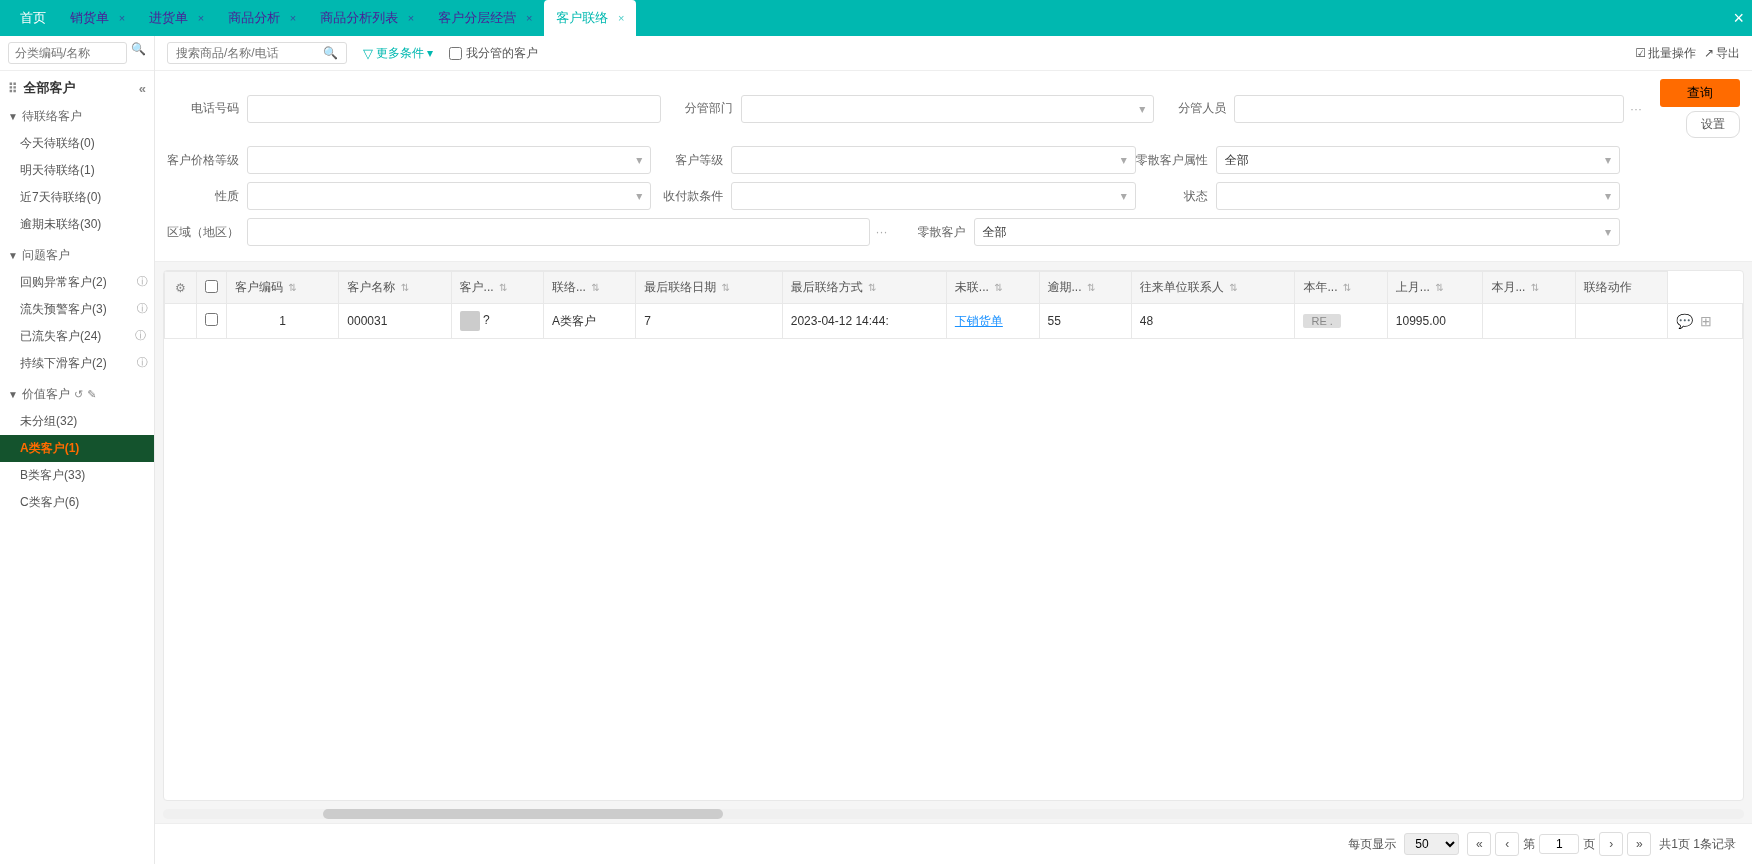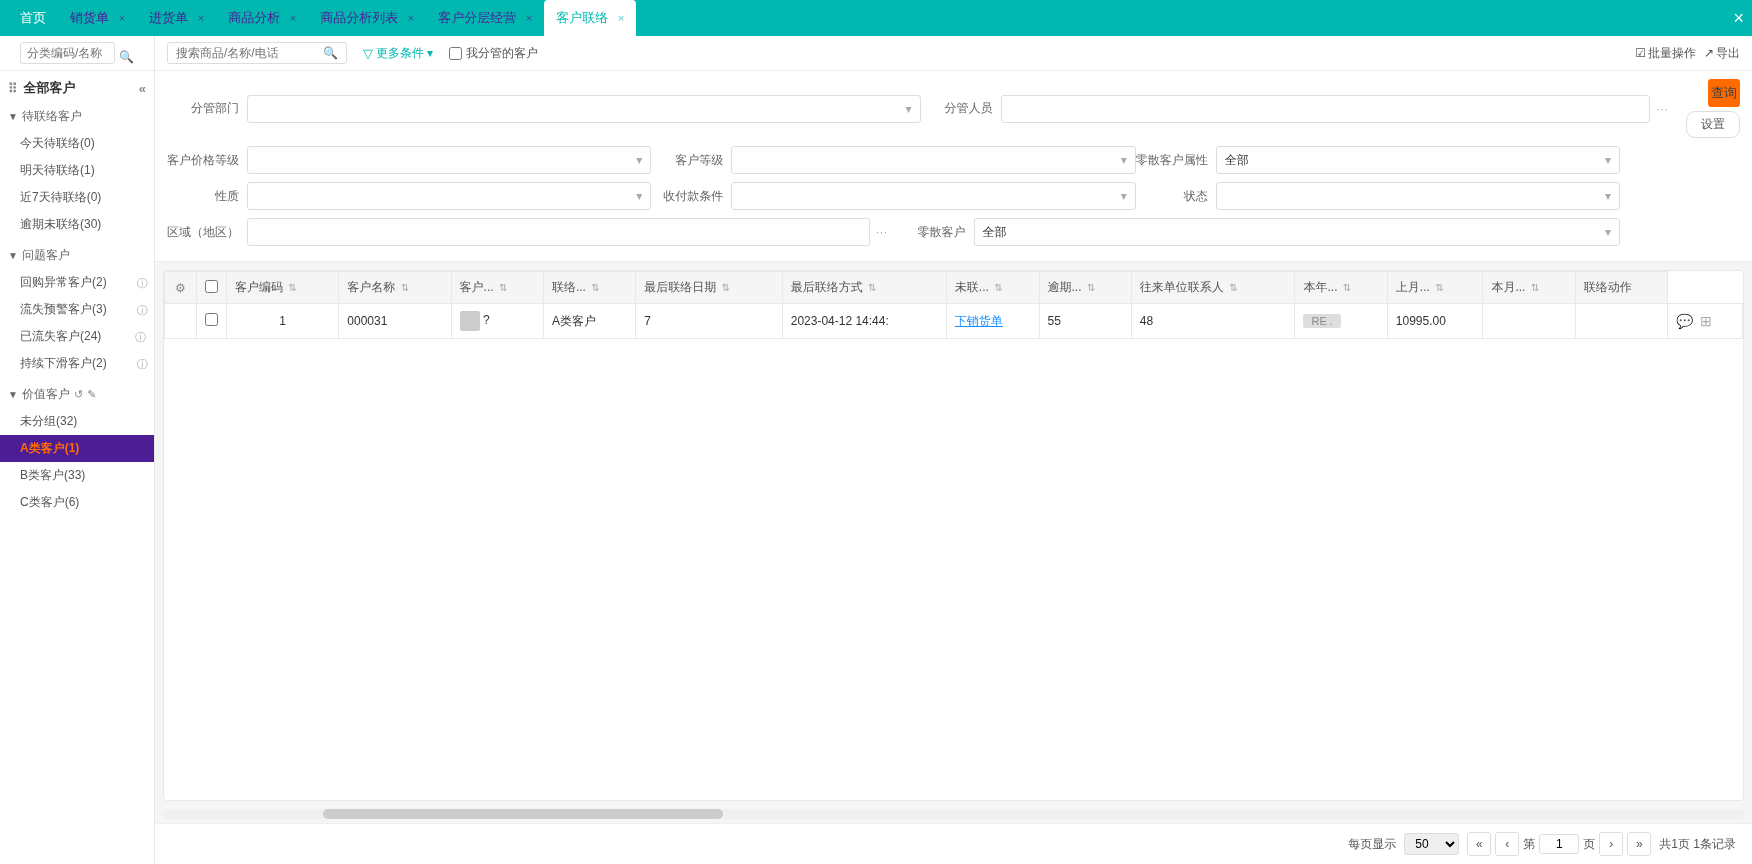--- a/index.html
+++ b/index.html
@@ -18,7 +18,7 @@
 
     
     .sidebar { width: 155px; background: #fff; border-right: 1px solid #e8e8e8; display: flex; flex-direction: column; overflow-y: auto; }
-    .sidebar-search { display: flex; align-items: flex-end; padding: 6px 20px; border-bottom: 1px solid #eee; }
+    .sidebar-search { display: flex; align-items: flex-start; padding: 6px 8px; border-bottom: 1px solid #eee; }
     .sidebar-search input { border: 1px solid #ddd; border-radius: 3px; padding: 3px 6px; width: 100%; font-size: 12px; outline: none; }
     .sidebar-search .search-icon { color: #00b8b0; margin-left: 4px; cursor: pointer; }
     .sidebar-header { display: flex; align-items: center; padding: 8px 8px 4px 8px; font-weight: bold; font-size: 13px; color: #333; }

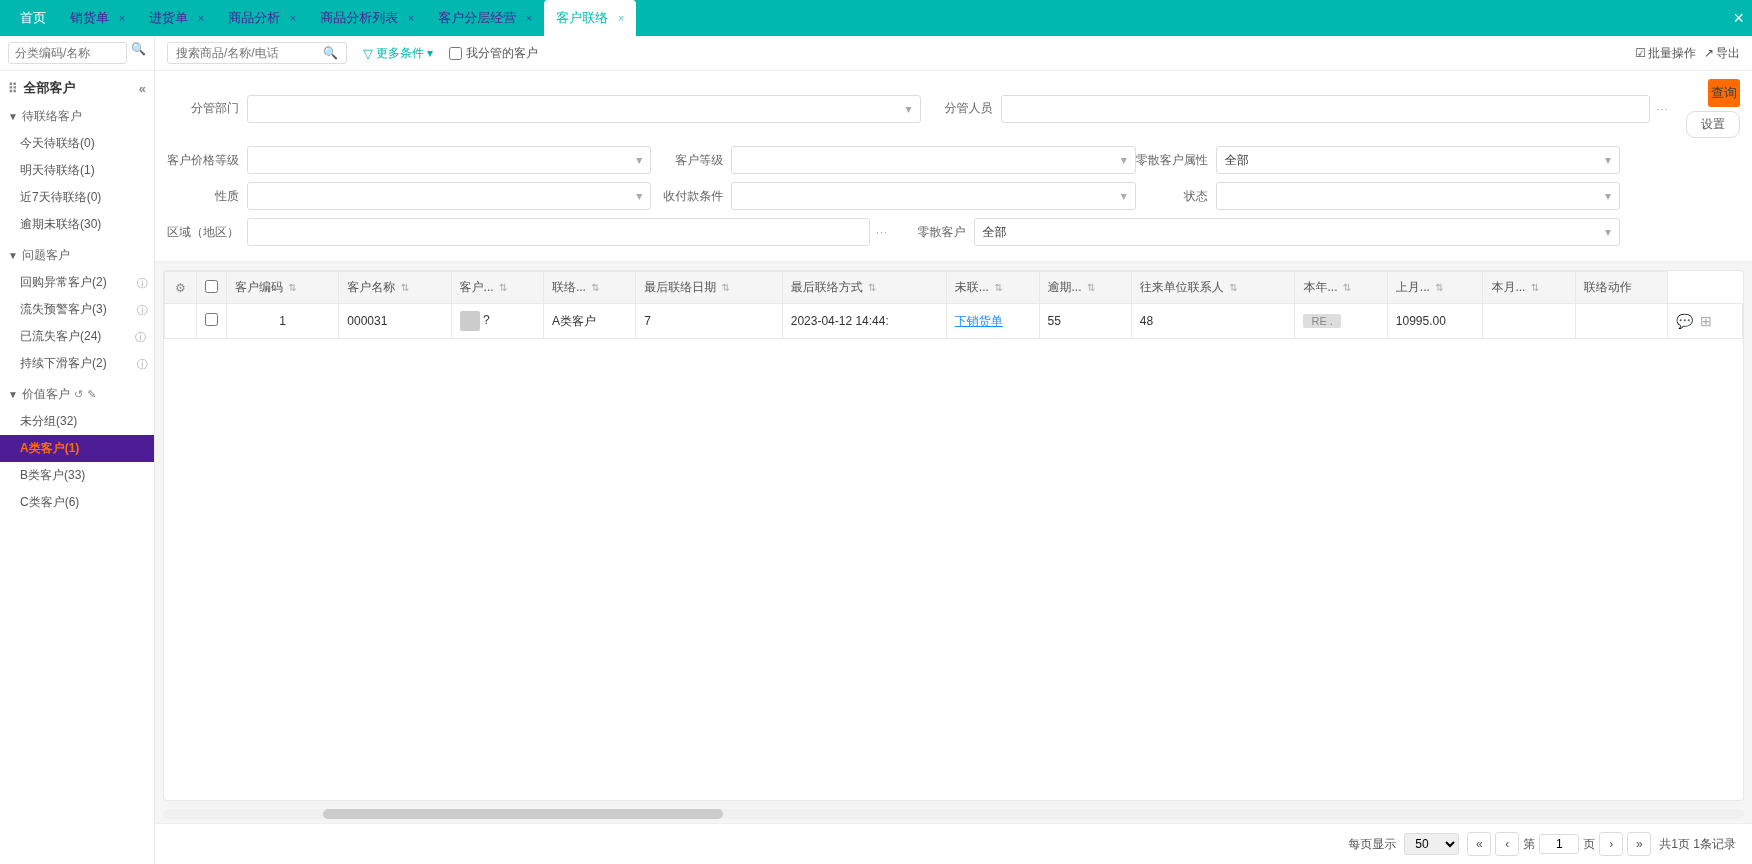--- a/index.html
+++ b/index.html
@@ -59,7 +59,7 @@
     .filter-select .arrow { margin-left: auto; color: #aaa; }
     .filter-dots { color: #aaa; padding: 0 6px; cursor: pointer; }
     .filter-right-btn { display: flex; flex-direction: column; gap: 4px; align-items: flex-end; padding-left: 12px; }
-    .query-btn { background: #ff6b00; color: #404040; border: none; border-radius: 3px; padding: 5px 3px; font-size: 13px; cursor: pointer; }
+    .query-btn { background: #ff6b00; color: #000000; border: none; border-radius: 3px; padding: 5px 27px; font-size: 13px; cursor: pointer; }
     .settings-btn { background: #fff; color: #555; border: 1px solid #ddd; border-radius: 9px; padding: 4px 14px; font-size: 12px; cursor: pointer; }
 
     

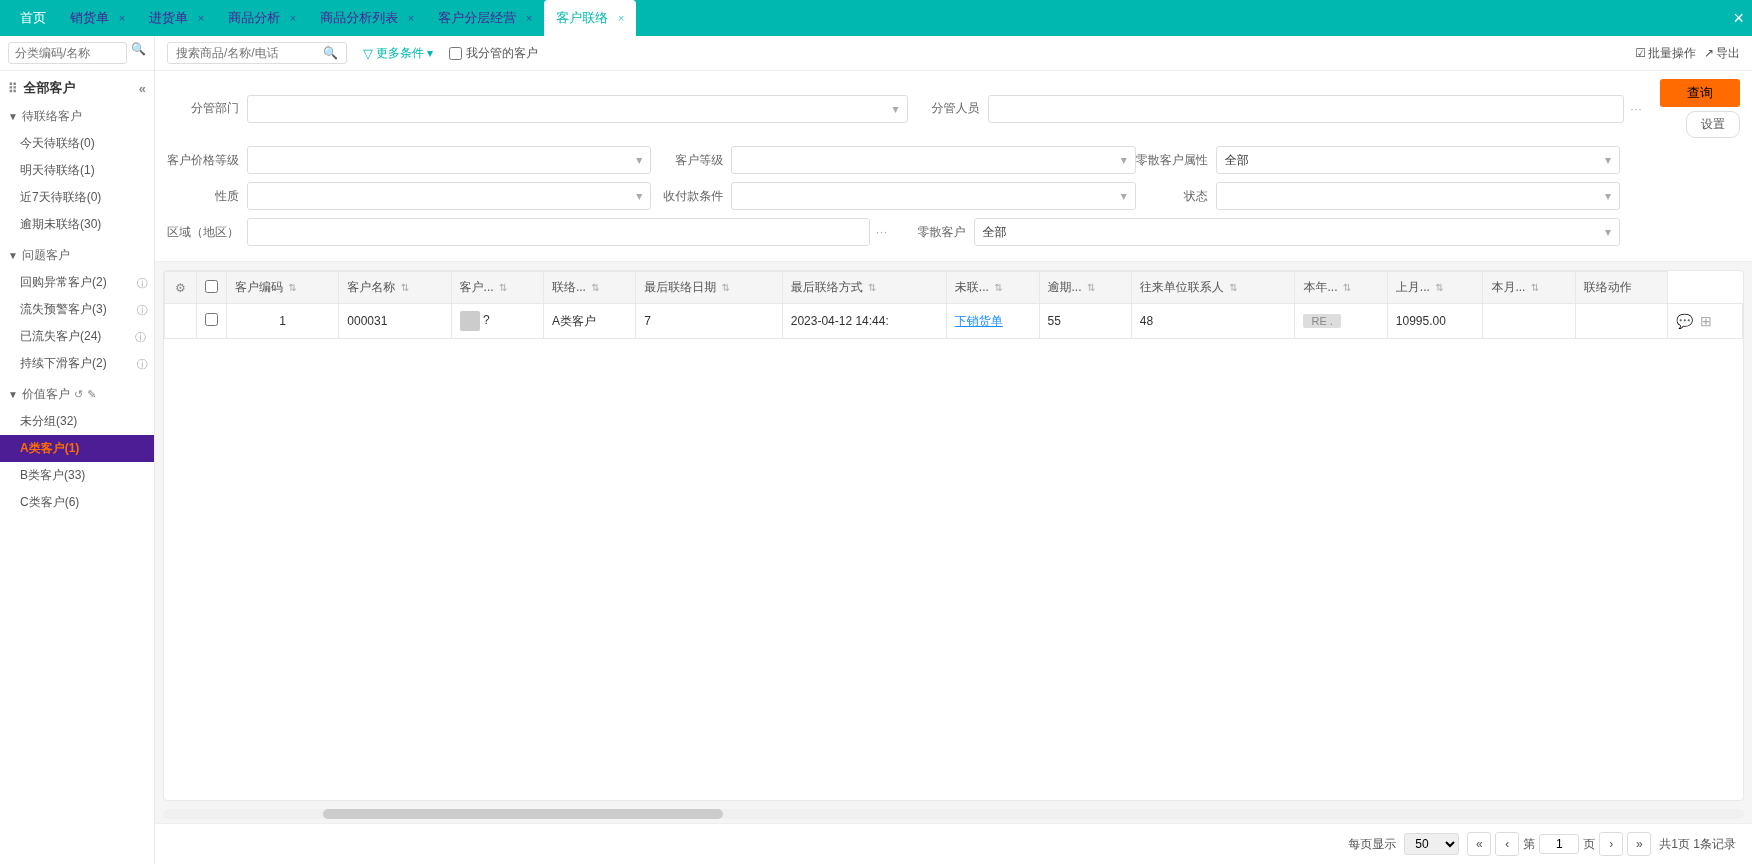--- a/index.html
+++ b/index.html
@@ -219,6 +219,10 @@
     <div class="filter-panel">
 
       <div class="filter-row">
+        <div class="filter-field">
+          <span class="filter-label">电话号码</span>
+          <input class="filter-input" type="text" value="" style="">
+        </div>
         <div class="filter-field">
           <span class="filter-label">分管部门</span>
           <div class="filter-select">

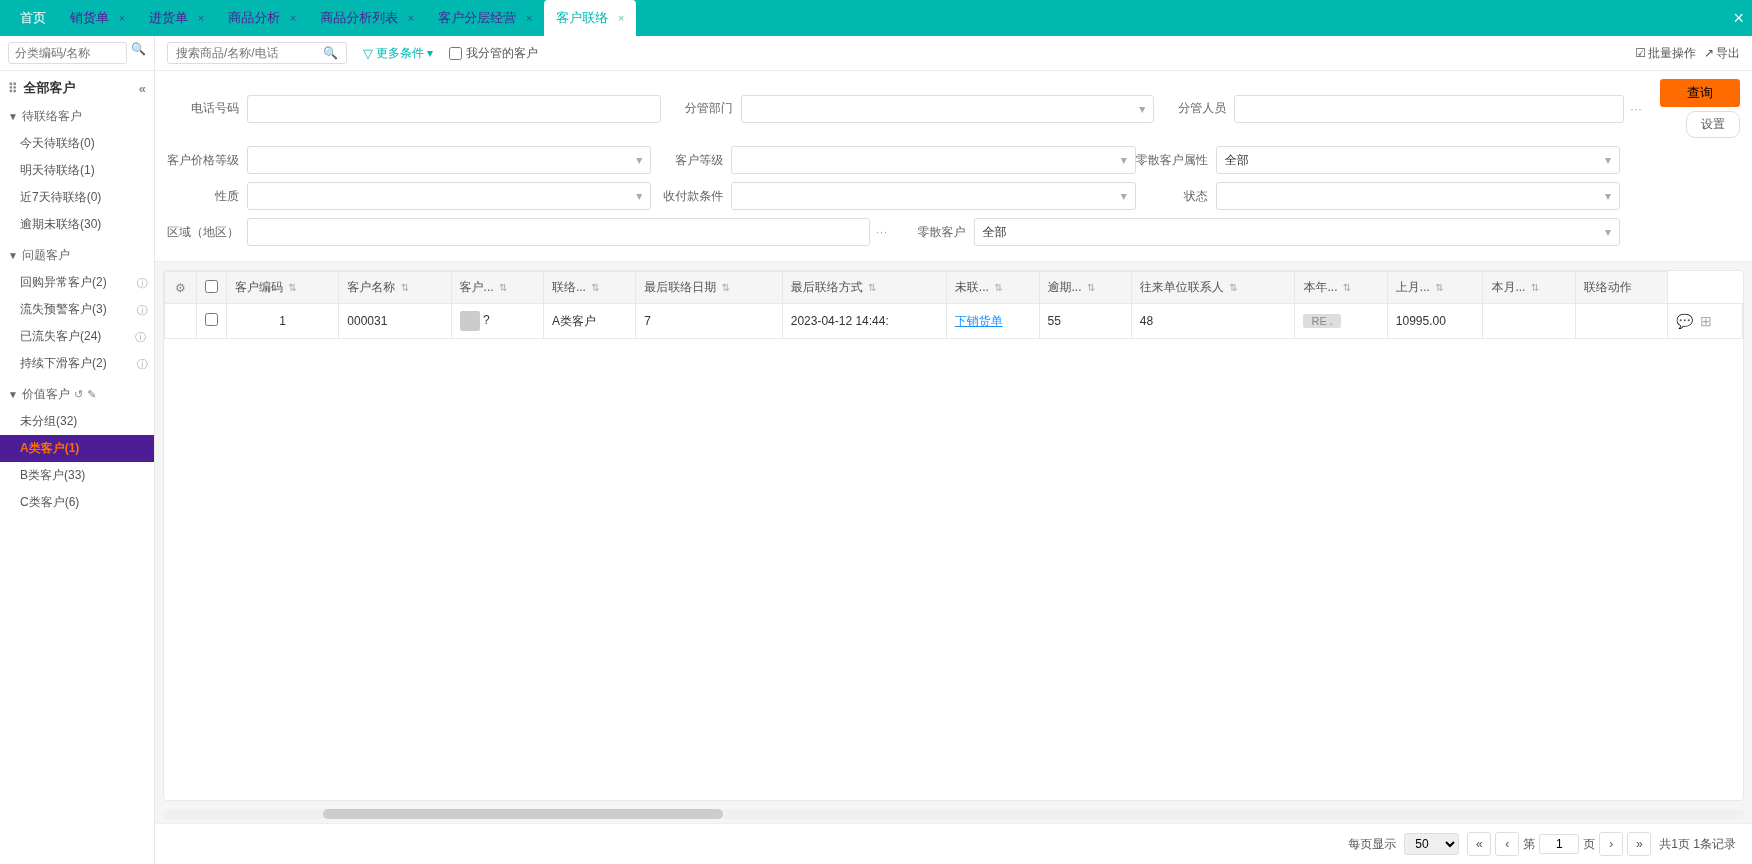--- a/index.html
+++ b/index.html
@@ -29,7 +29,7 @@
     .sidebar-section-title .arrow { margin-right: 4px; font-size: 10px; }
     .sidebar-item { padding: 5px 8px 5px 20px; cursor: pointer; color: #555; font-size: 12px; white-space: nowrap; overflow: hidden; text-overflow: ellipsis; }
     .sidebar-item.active { background: #4c1d95; color: #ff6b00; font-weight: bold; }
-    .sidebar-item.has-icon { display: flex; align-items: flex-end; gap: 30px; }
+    .sidebar-item.has-icon { display: flex; align-items: flex-start; gap: 30px; }
     .sidebar-item .item-icon { margin-left: auto; color: #aaa; font-size: 11px; }
 
     

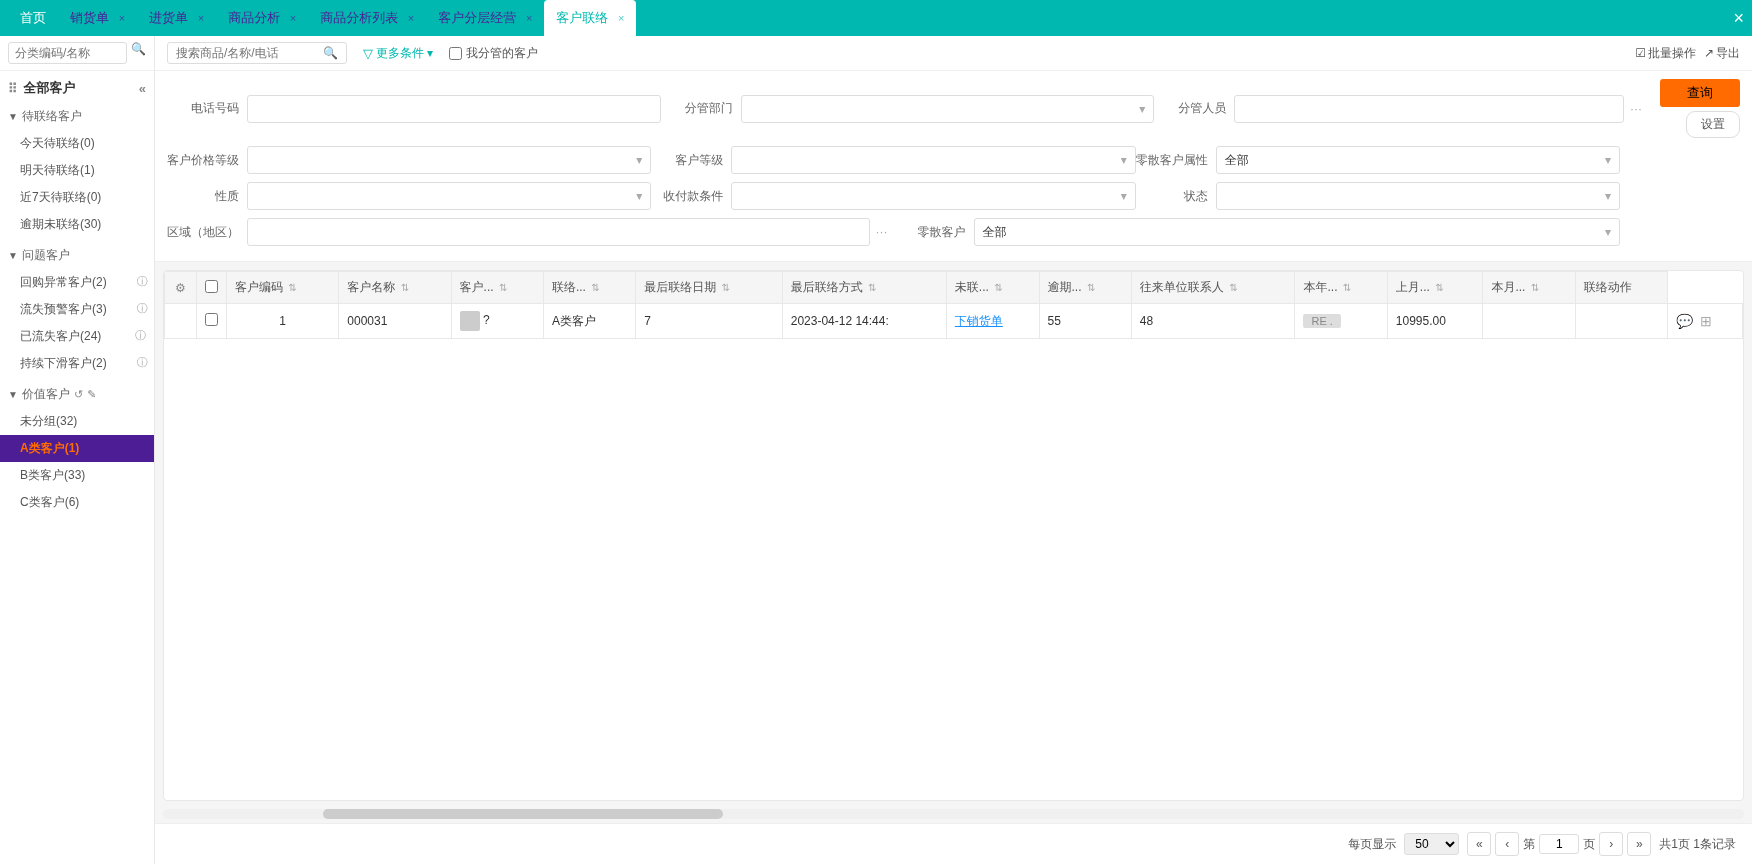--- a/index.html
+++ b/index.html
@@ -28,7 +28,7 @@
     .sidebar-section-title { display: flex; align-items: center; padding: 5px 8px; color: #666; font-size: 12px; cursor: pointer; }
     .sidebar-section-title .arrow { margin-right: 4px; font-size: 10px; }
     .sidebar-item { padding: 5px 8px 5px 20px; cursor: pointer; color: #555; font-size: 12px; white-space: nowrap; overflow: hidden; text-overflow: ellipsis; }
-    .sidebar-item.active { background: #4c1d95; color: #ff6b00; font-weight: bold; }
+    .sidebar-item.active { background: #14532d; color: #ff6b00; font-weight: bold; }
     .sidebar-item.has-icon { display: flex; align-items: flex-start; gap: 30px; }
     .sidebar-item .item-icon { margin-left: auto; color: #aaa; font-size: 11px; }
 

